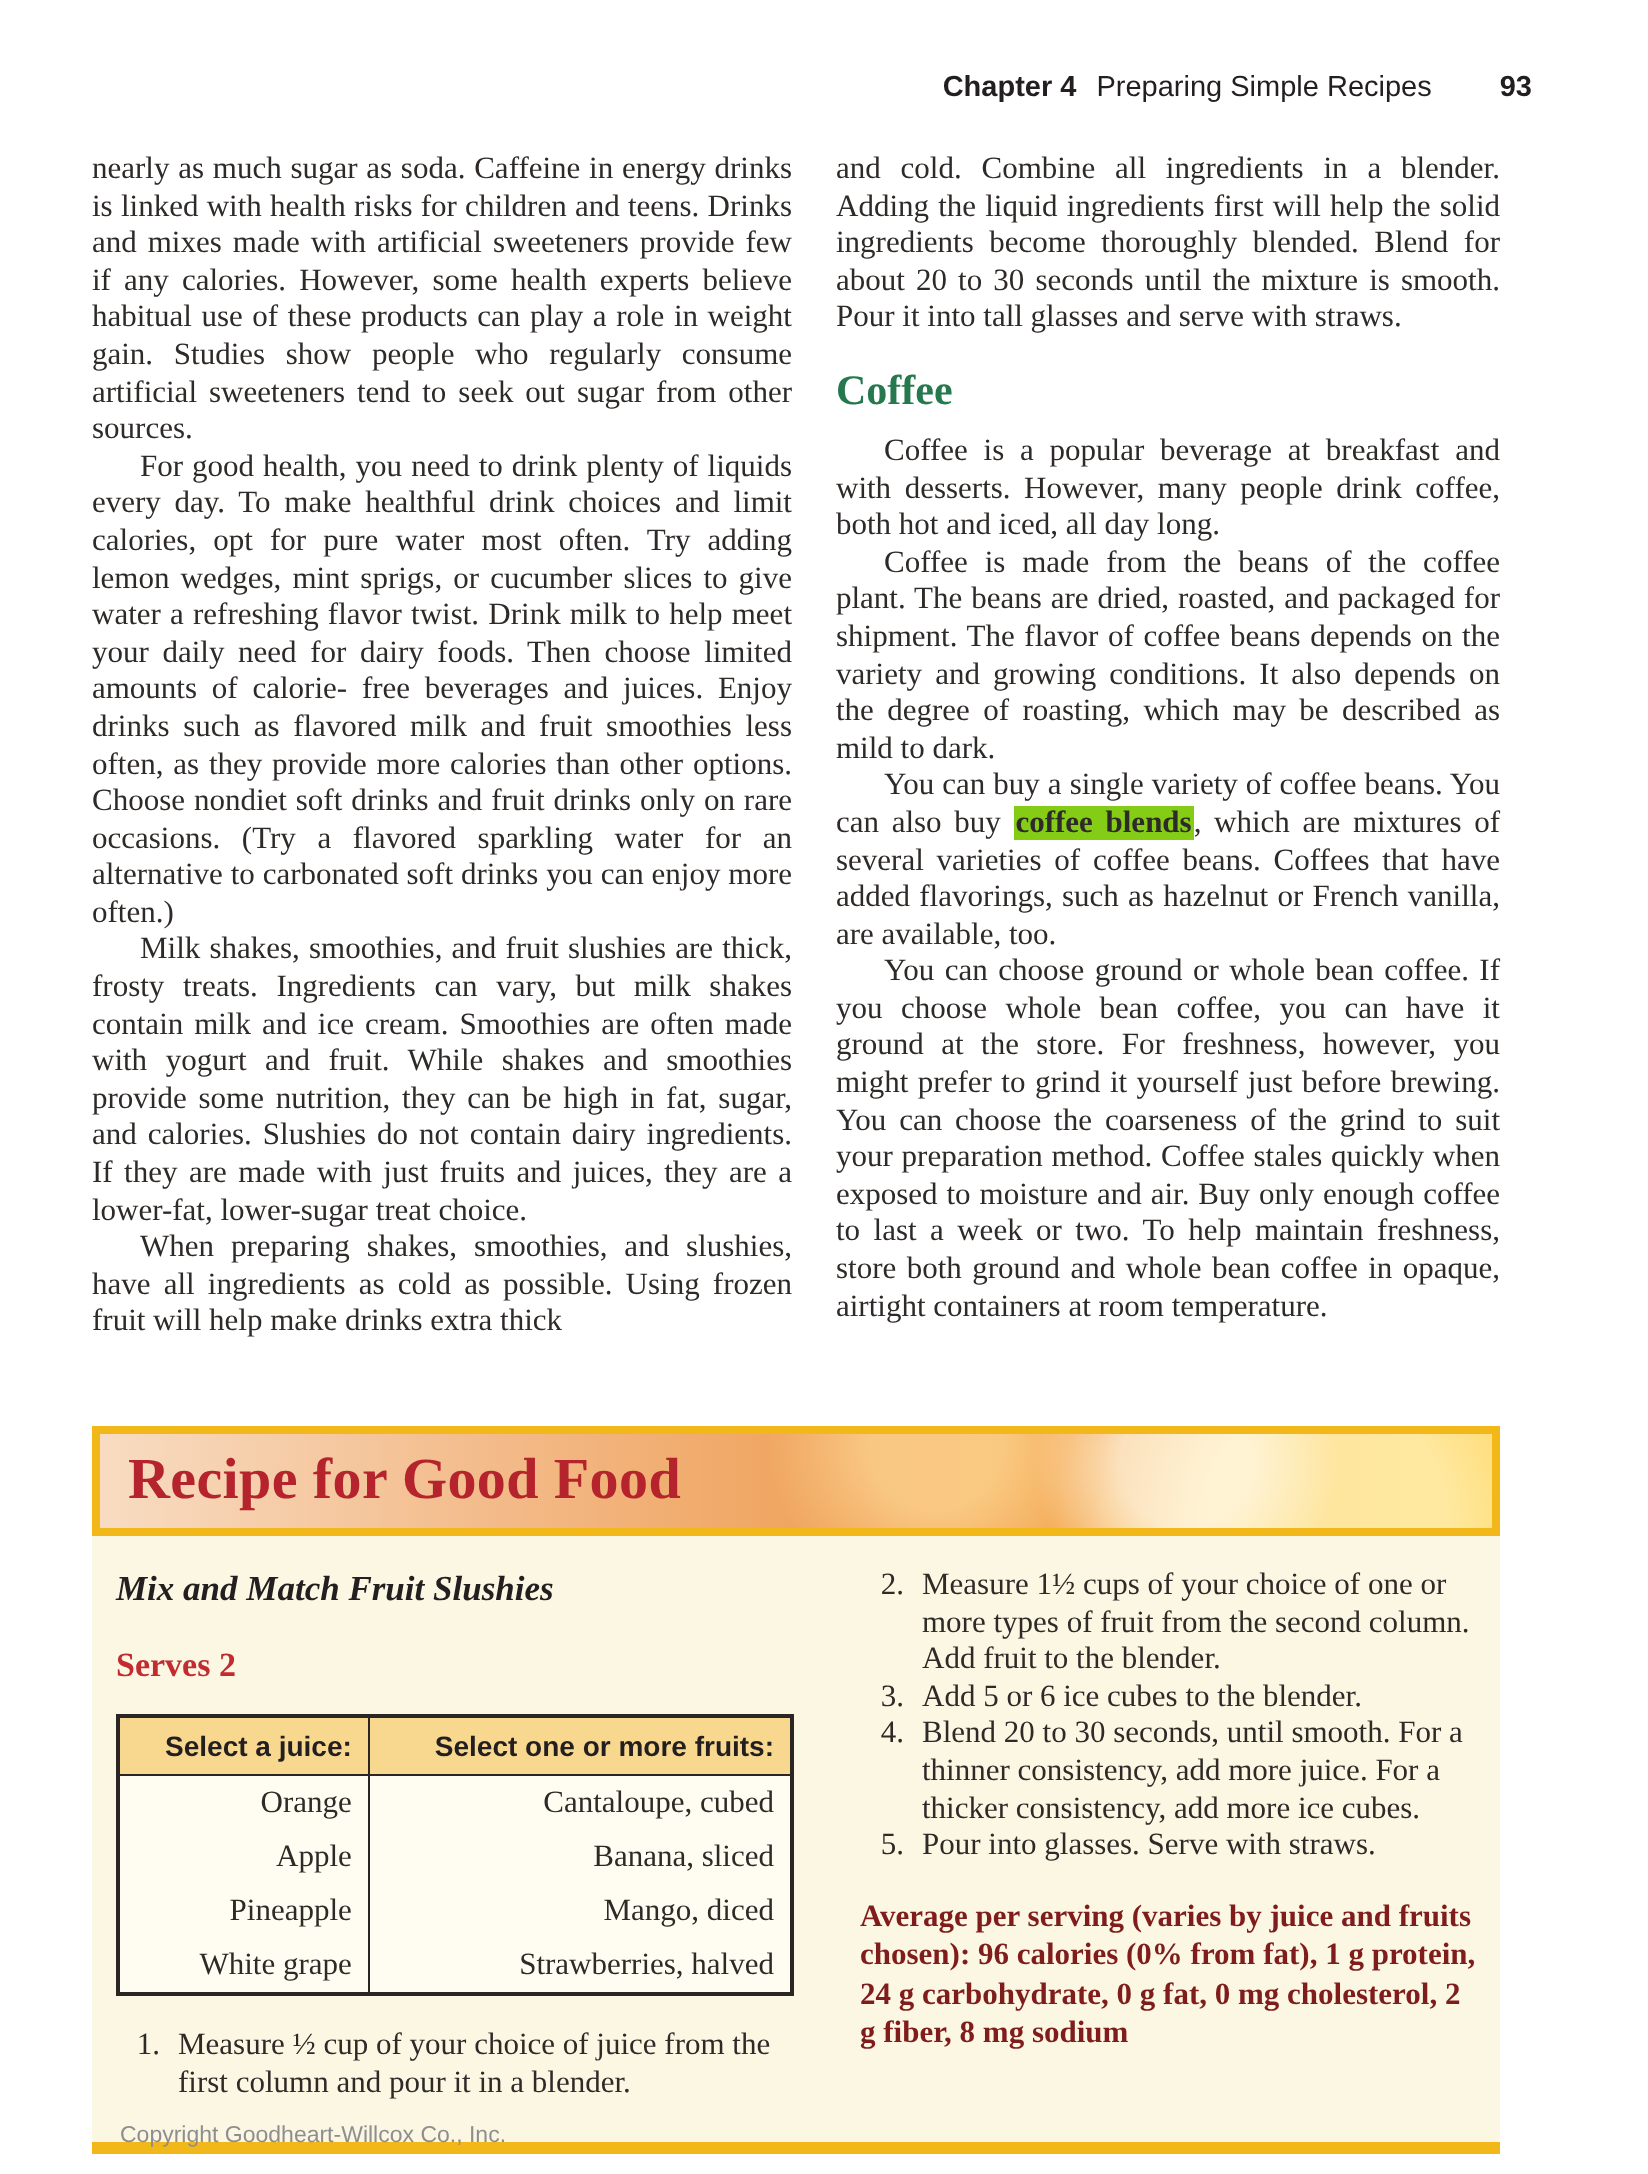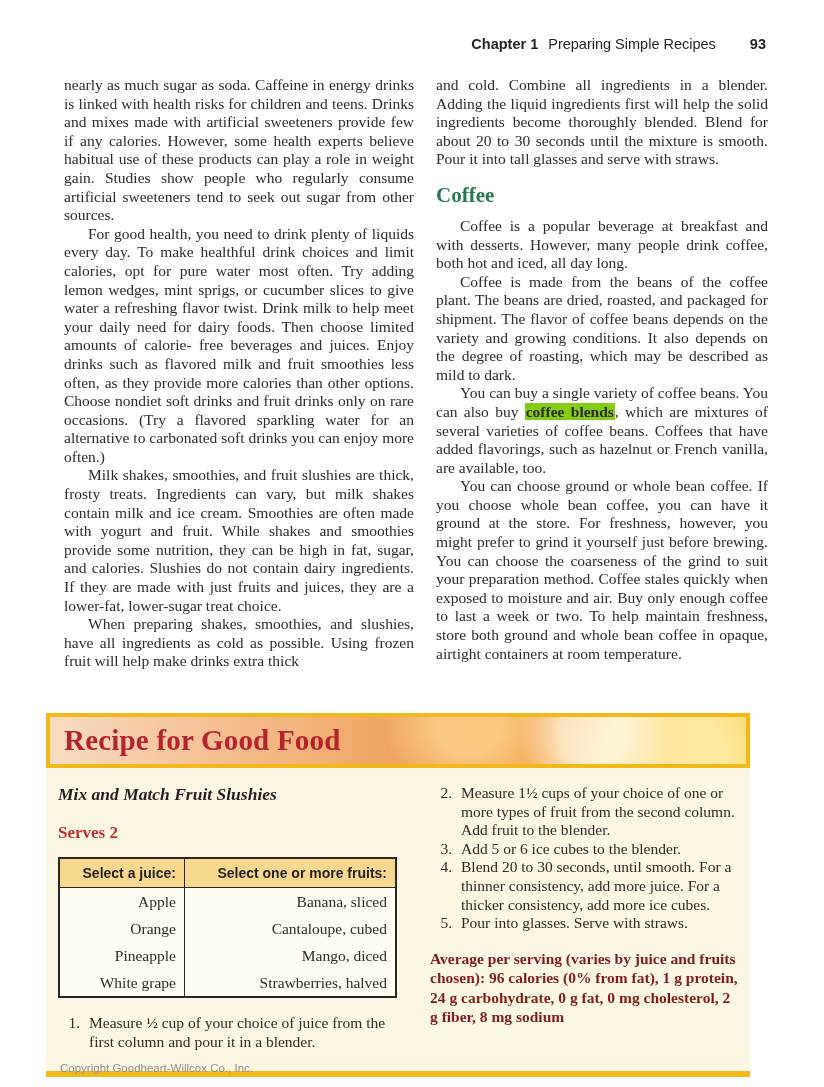--- a/index.html
+++ b/index.html
@@ -158,7 +158,7 @@
 <div class="page">
 
   <div class="runhead">
-    <span class="chap">Chapter 1</span>
+    <span class="chap">Chapter 4</span>
     <span class="title">Preparing Simple Recipes</span>
     <span class="pagenum">93</span>
   </div>

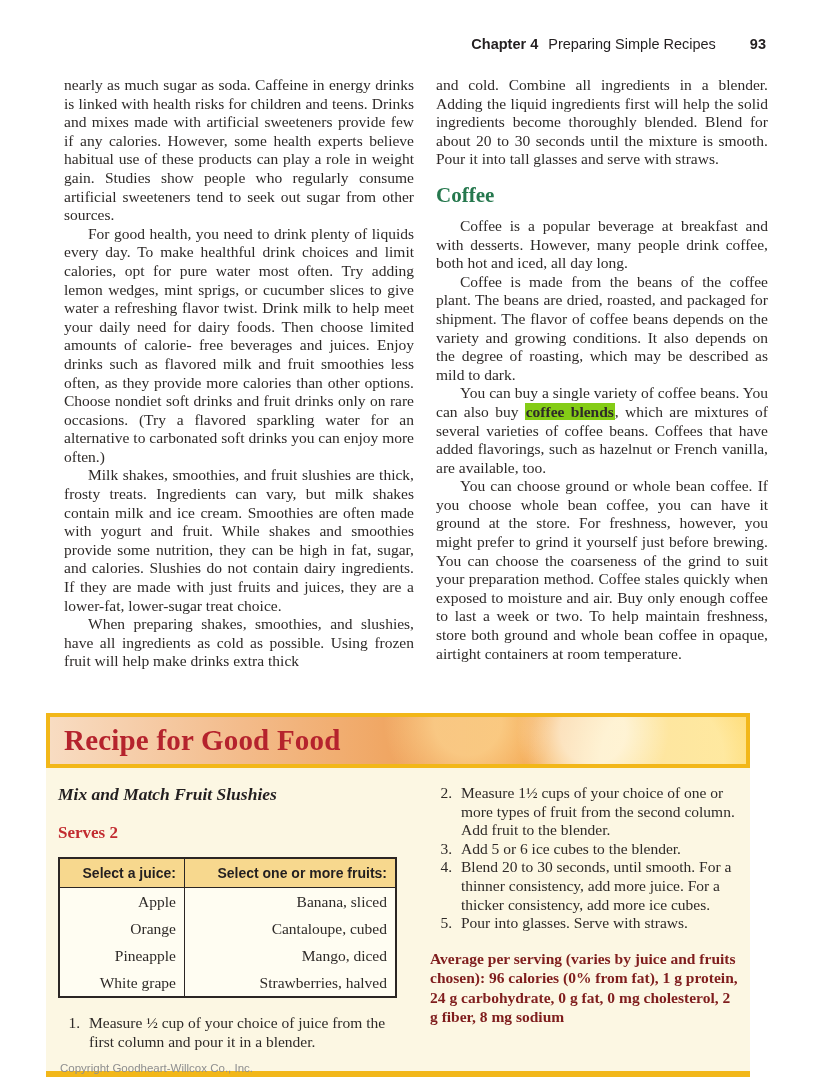--- a/index.html
+++ b/index.html
@@ -29,7 +29,7 @@
   
   .columns {
     position: absolute;
-    top: 76px; left: 64px;
+    top: 76px; left: 46px;
     width: 704px;
     display: flex;
     gap: 22px;

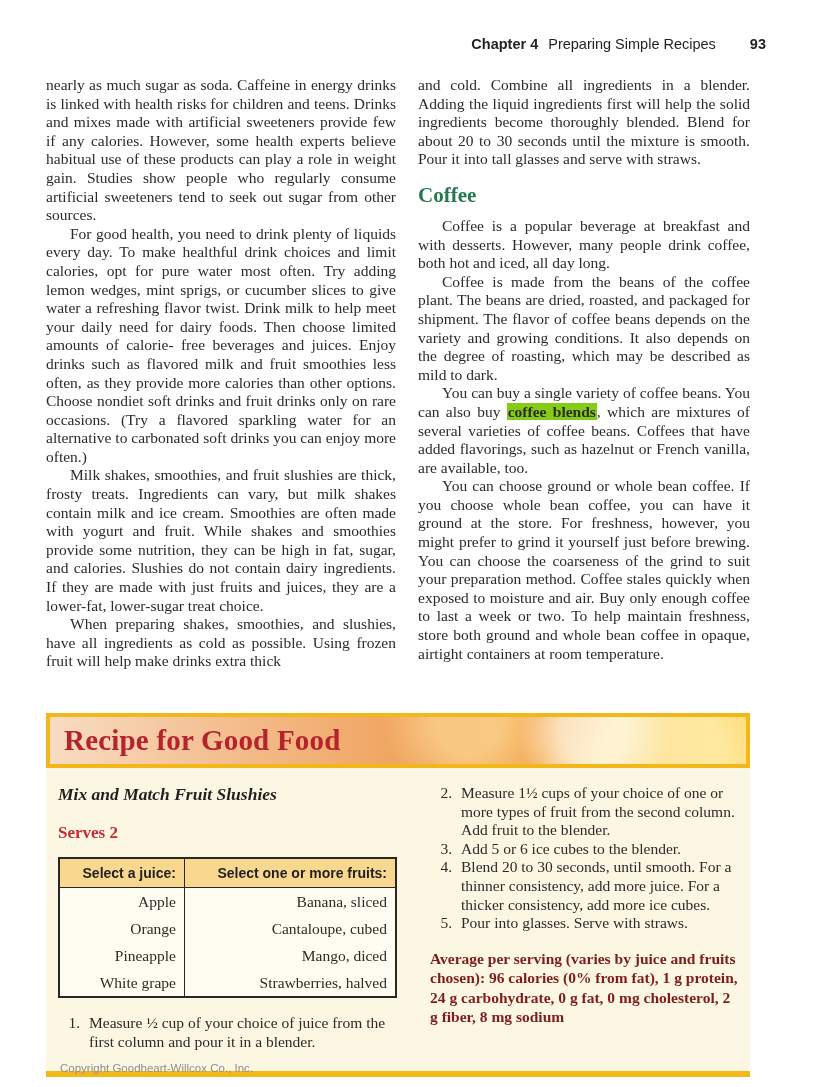--- a/index.html
+++ b/index.html
@@ -197,12 +197,12 @@
           </thead>
           <tbody>
             <tr>
+              <td>Orange</td>
+              <td>Cantaloupe, cubed</td>
+            </tr>
+            <tr>
               <td>Apple</td>
               <td>Banana, sliced</td>
-            </tr>
-            <tr>
-              <td>Orange</td>
-              <td>Cantaloupe, cubed</td>
             </tr>
             <tr>
               <td>Pineapple</td>

